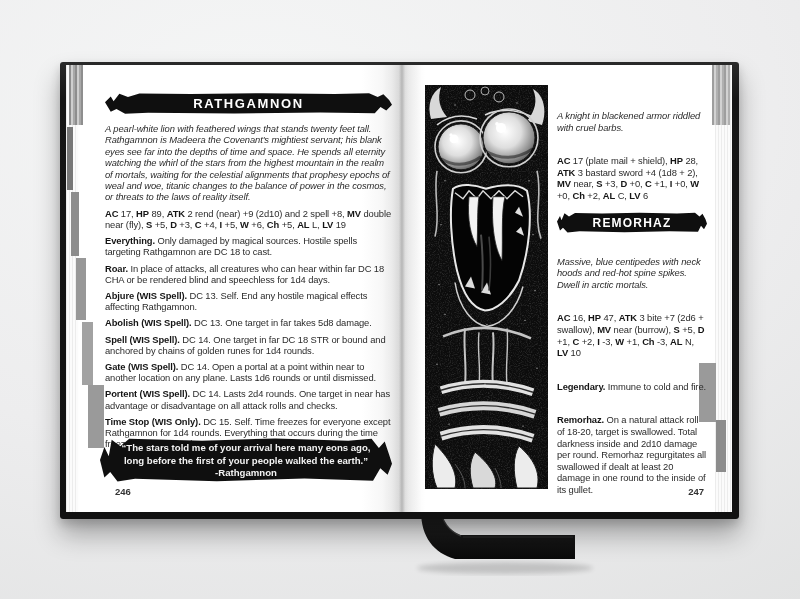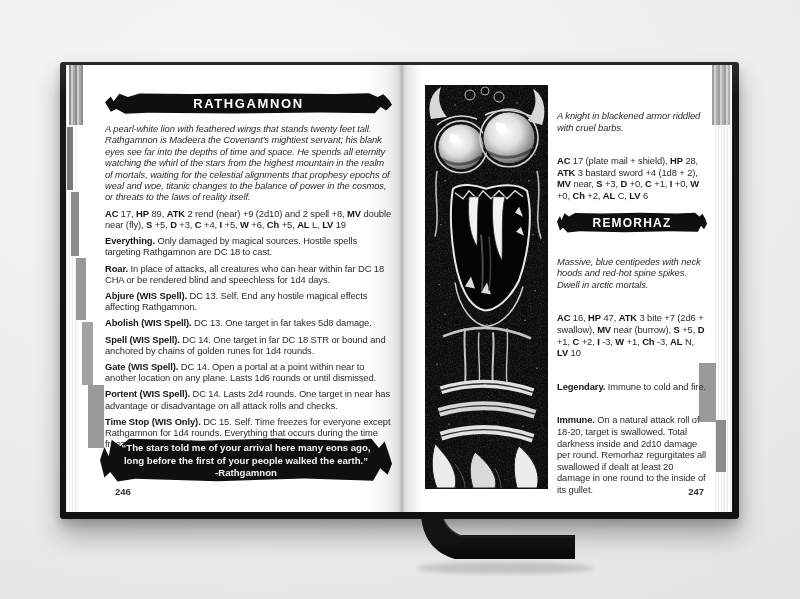--- a/index.html
+++ b/index.html
@@ -236,7 +236,7 @@
           <p class="flavor">Massive, blue centipedes with neck hoods and red-hot spine spikes. Dwell in arctic mortals.</p>
           <p class="stat"><strong>AC</strong><span> 16, </span><strong>HP</strong><span> 47, </span><strong>ATK</strong><span> 3 bite +7 (2d6 + swallow), </span><strong>MV</strong><span> near (burrow), </span><strong>S</strong><span> +5, </span><strong>D</strong><span> +1, </span><strong>C</strong><span> +2, </span><strong>I</strong><span> -3, </span><strong>W</strong><span> +1, </span><strong>Ch</strong><span> -3, </span><strong>AL</strong><span> N, </span><strong>LV</strong><span> 10</span></p>
           <p class="trait"><strong>Legendary.</strong><span> Immune to cold and fire.</span></p>
-          <p class="trait"><strong>Immune.</strong><span> On a natural attack roll of 18-20, target is swallowed. Total darkness inside and 2d10 damage per round. Remorhaz regurgitates all swallowed if dealt at least 20 damage in one round to the inside of its gullet.</span></p>
+          <p class="trait"><strong>Remorhaz.</strong><span> On a natural attack roll of 18-20, target is swallowed. Total darkness inside and 2d10 damage per round. Remorhaz regurgitates all swallowed if dealt at least 20 damage in one round to the inside of its gullet.</span></p>
         </div>
 
         <div class="pagenum pr">247</div>

